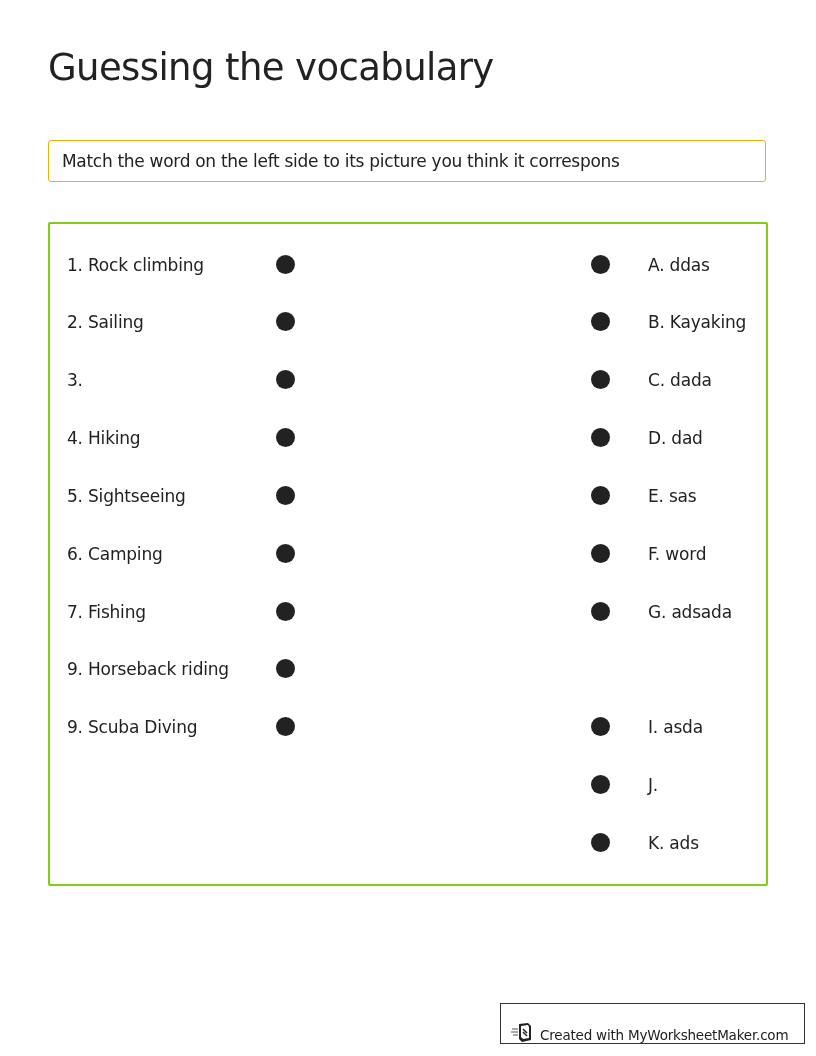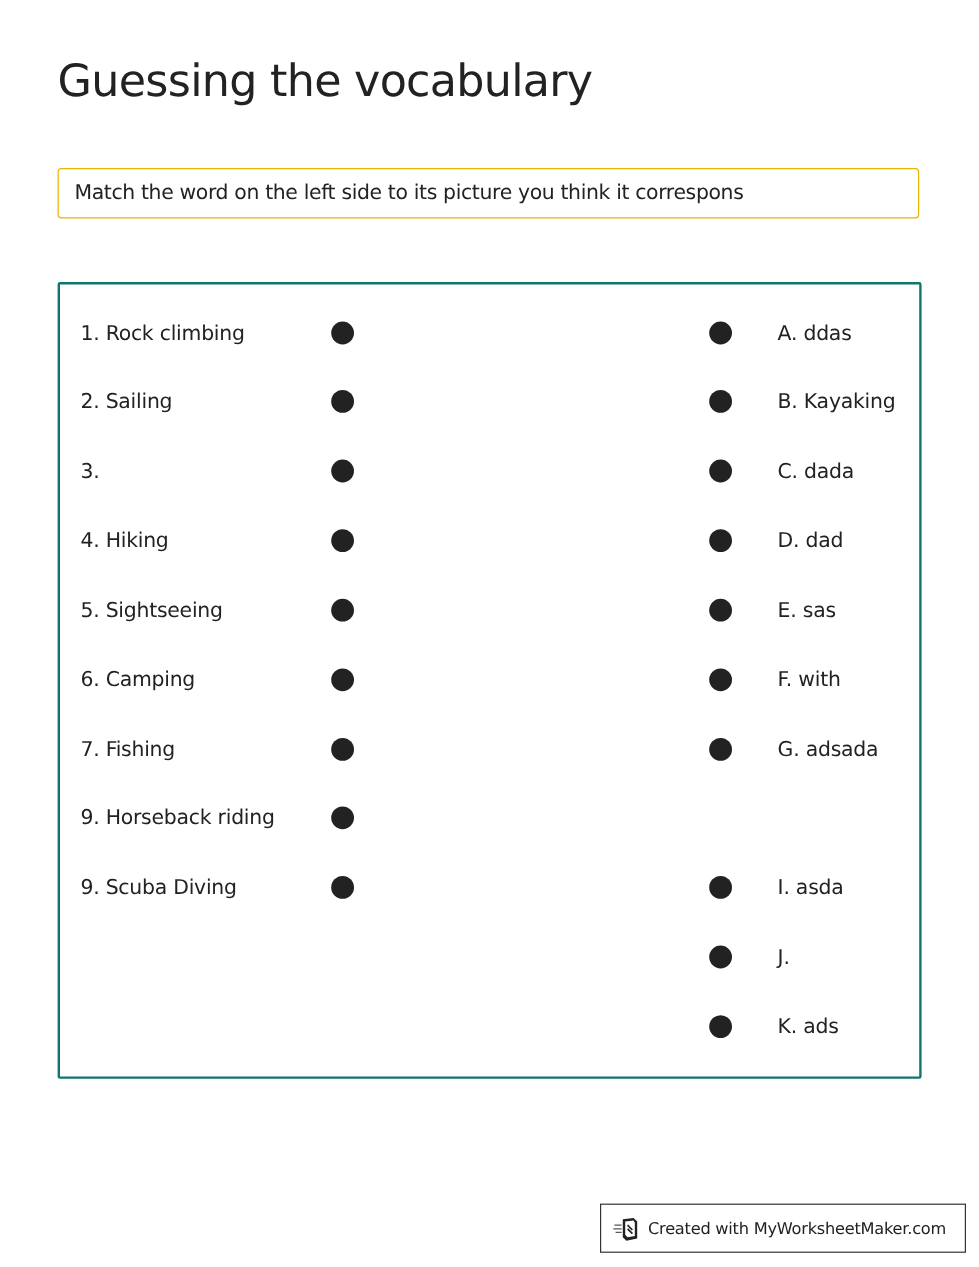--- a/index.html
+++ b/index.html
@@ -50,9 +50,8 @@
       width: 720px;
       height: 664px;
       box-sizing: border-box;
-      border: 2px solid #0f766e;
+      border: 2px solid #84cc16;
       border-radius: 2px;
-      margin-top: 13px;
     }
     .row {
       position: absolute;

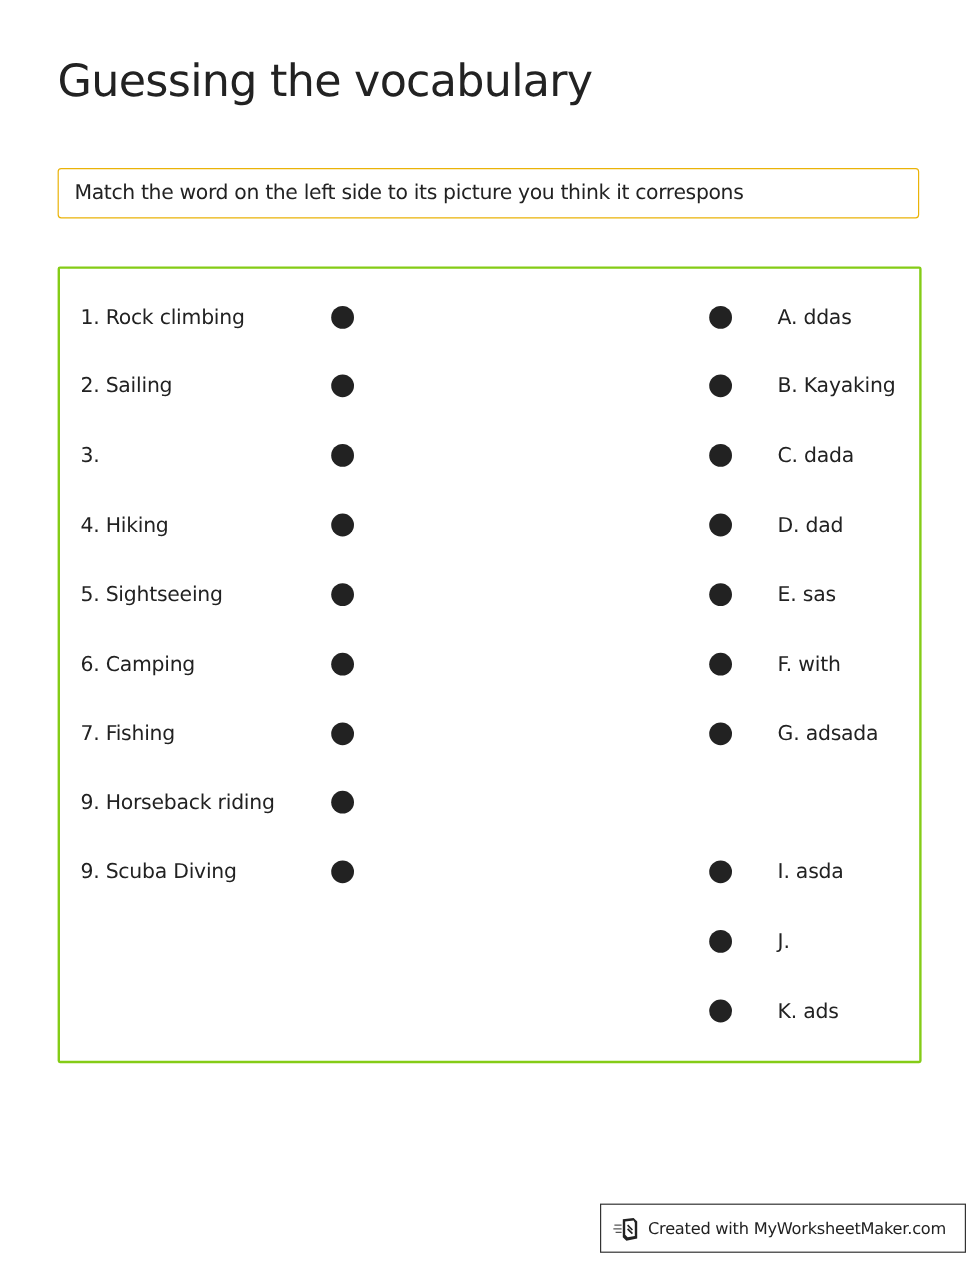--- a/index.html
+++ b/index.html
@@ -169,7 +169,7 @@
   </div>
   <div class="row" style="top:318px;left:0;width:716px;">
     <span class="dot" style="left:541px;top:2px;"></span>
-    <span class="right-text">F. with</span>
+    <span class="right-text">F. word</span>
   </div>
   <div class="row" style="top:376px;left:0;width:716px;">
     <span class="dot" style="left:541px;top:2px;"></span>

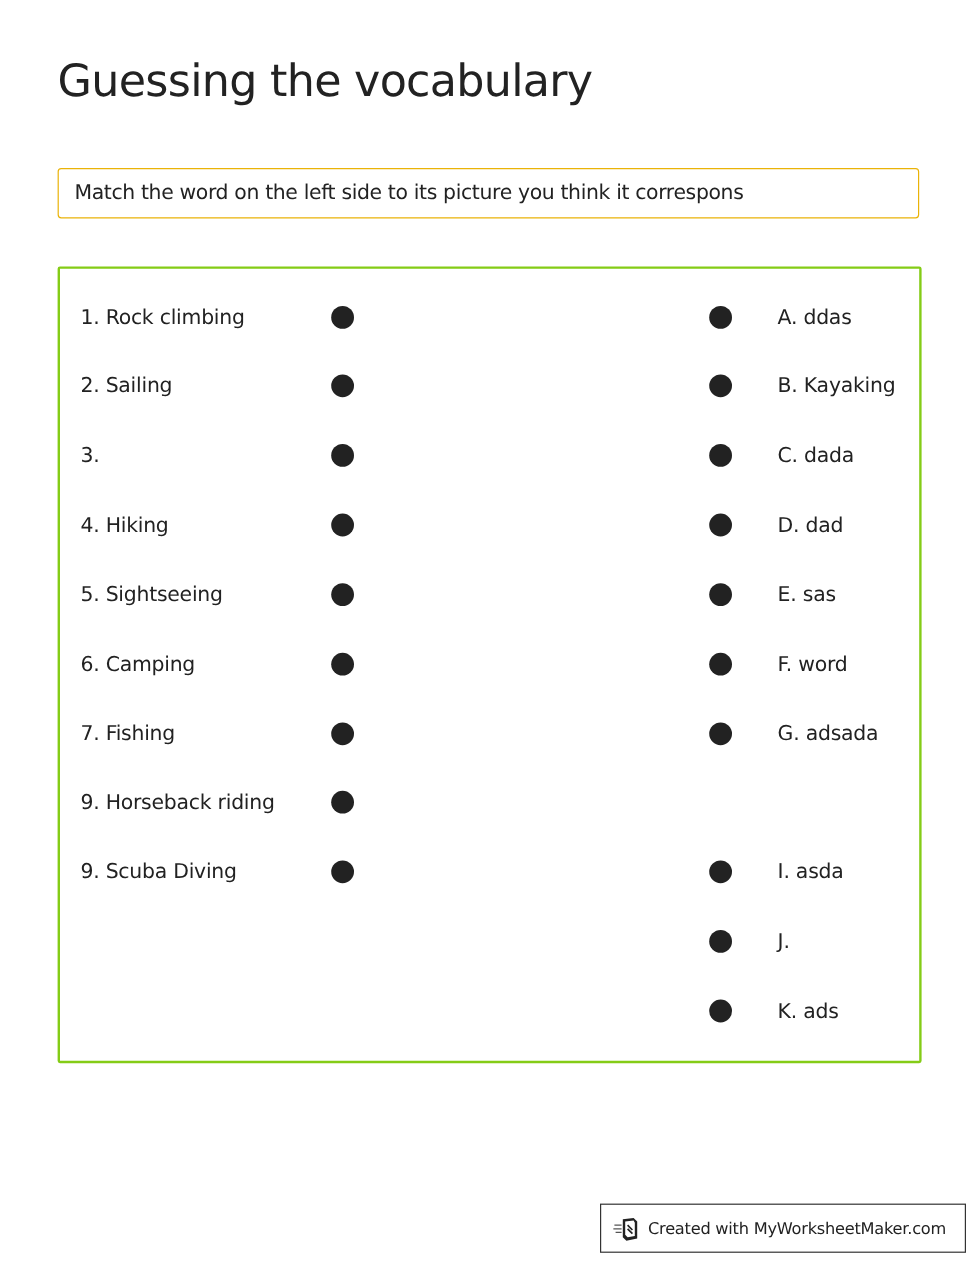--- a/index.html
+++ b/index.html
@@ -88,7 +88,7 @@
       box-sizing: border-box;
       border: 1px solid #333333;
       display: flex;
-      align-items: center;
+      align-items: flex-end;
       padding-left: 10px;
       font-size: 13.5px;
       color: #222222;

